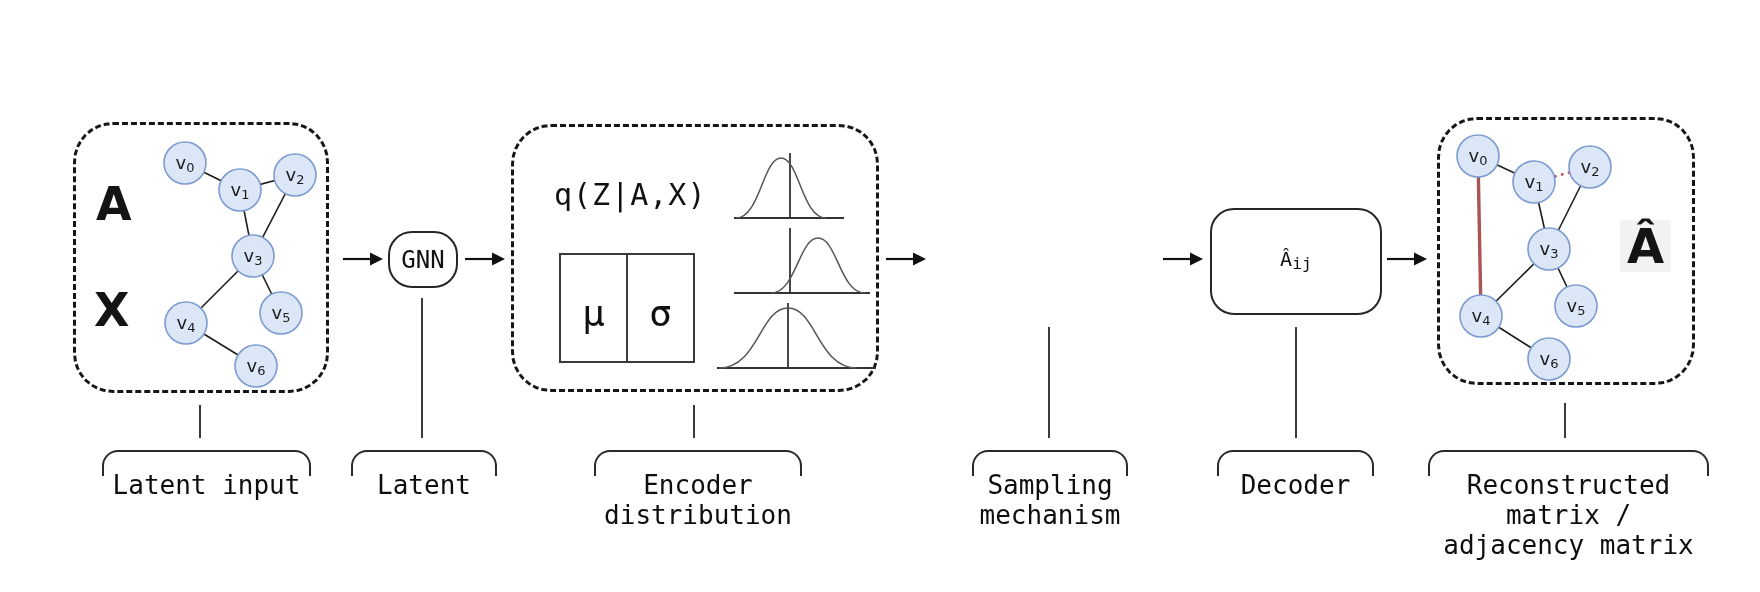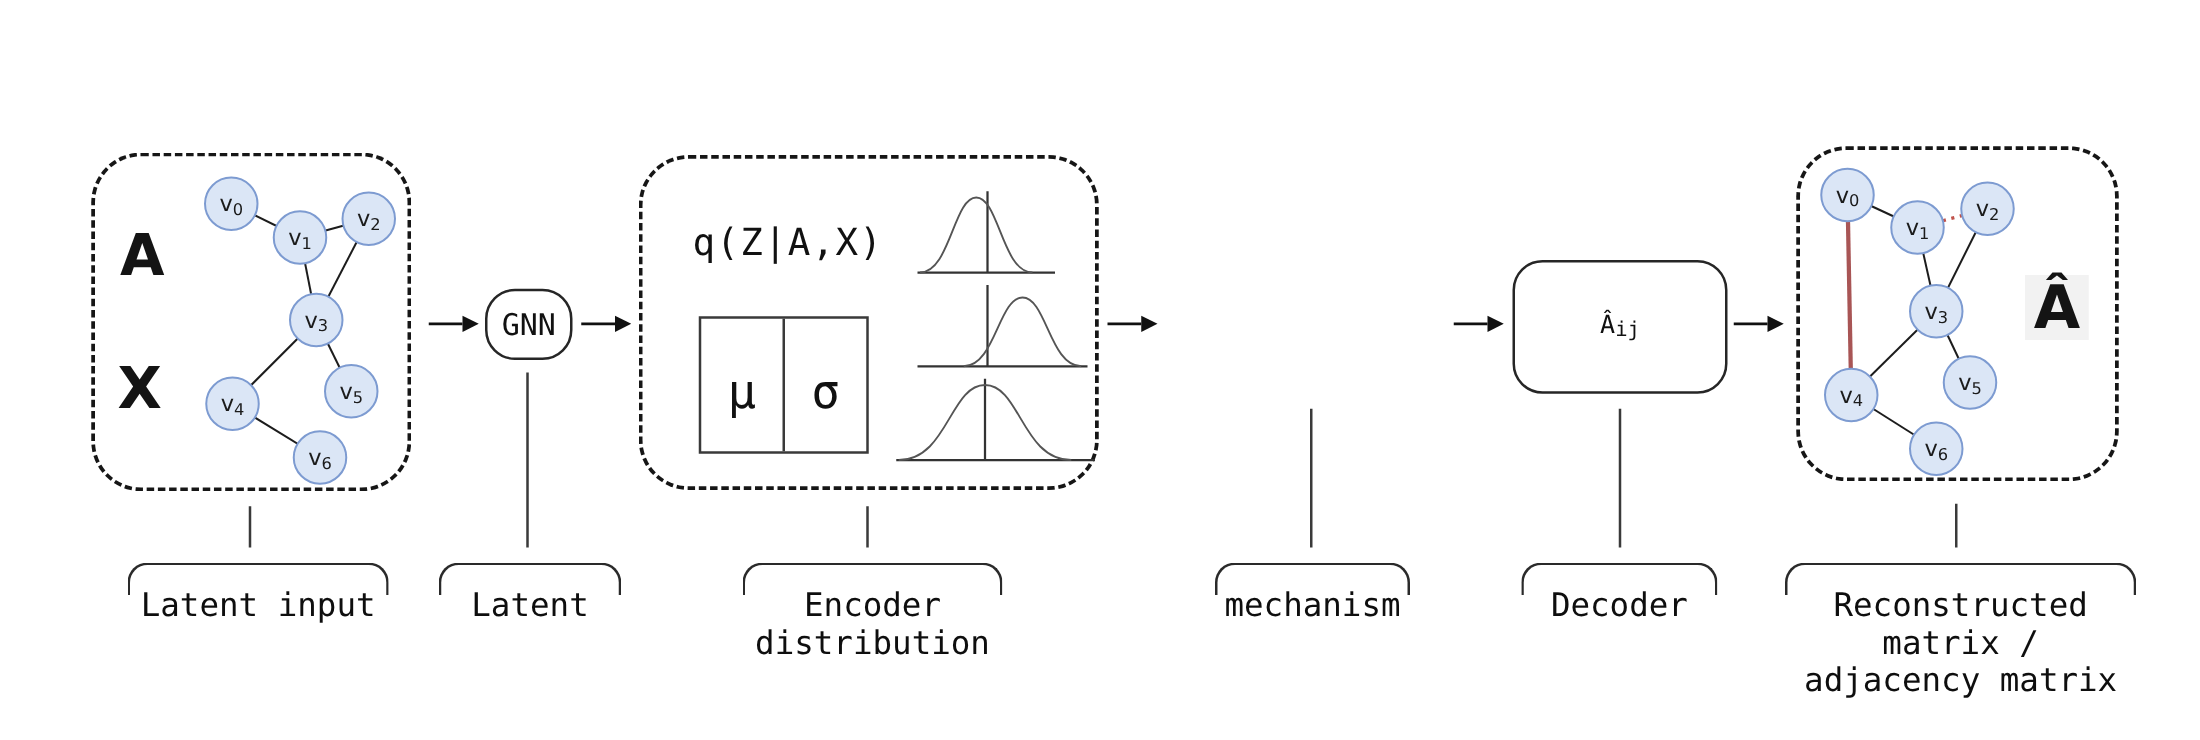--- a/index.html
+++ b/index.html
@@ -226,6 +226,7 @@
   </div>
   <div class="caption" id="cap-sampling">
     <div class="cap-text">
+      <div>Sampling</div>
       <div>mechanism</div>
     </div>
   </div>

